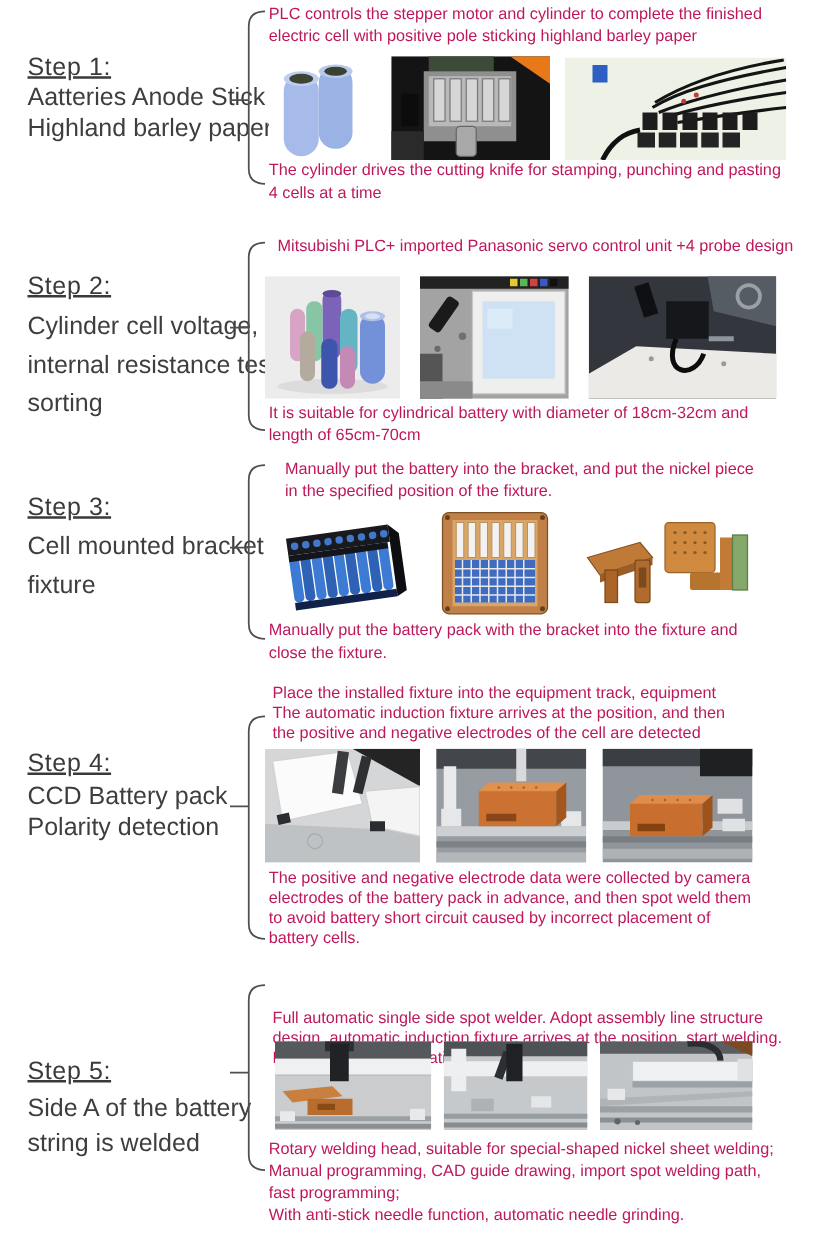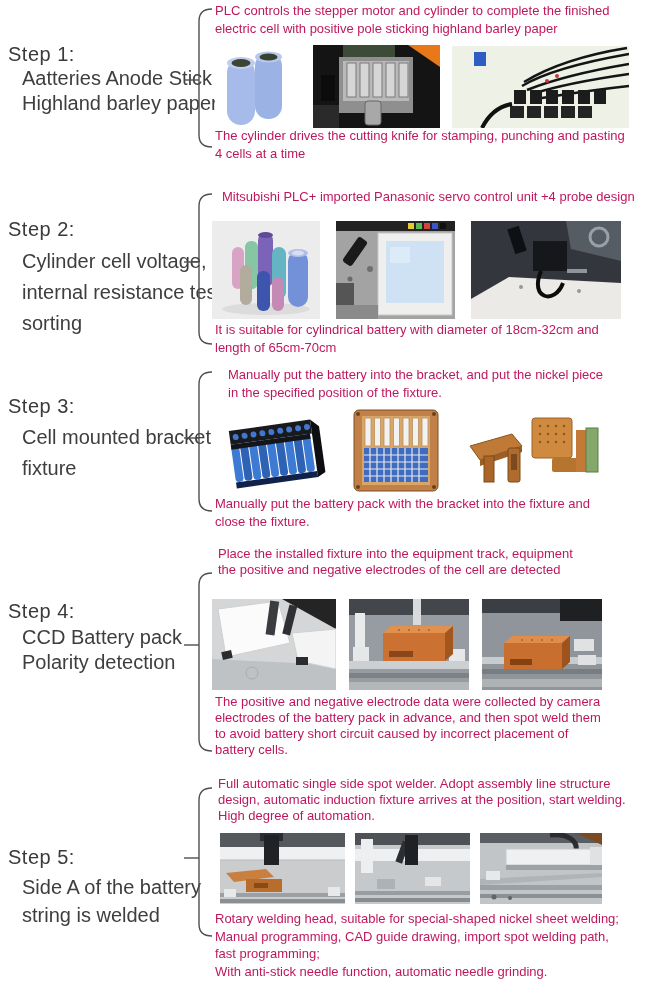--- a/index.html
+++ b/index.html
@@ -5,7 +5,7 @@
   html,body{margin:0;padding:0;background:#fff;}
   #page{position:relative;width:650px;height:995px;background:#fff;overflow:hidden;
         font-family:"Liberation Sans", sans-serif;color:#3e3e3e;}
-  .step-title{position:absolute;left:8px;font-size:20px;letter-spacing:0.5px;color:#3a3a3a;white-space:nowrap;}
+  .step-title{position:absolute;left:22px;font-size:20px;letter-spacing:0.5px;color:#3a3a3a;white-space:nowrap;text-decoration:underline;}
   .label-line{position:absolute;left:22px;font-size:20px;color:#3e3e3e;white-space:nowrap;}
   .tb{position:absolute;font-size:13px;line-height:17.5px;color:#be185d;}
   .tb.dense{line-height:16px;}

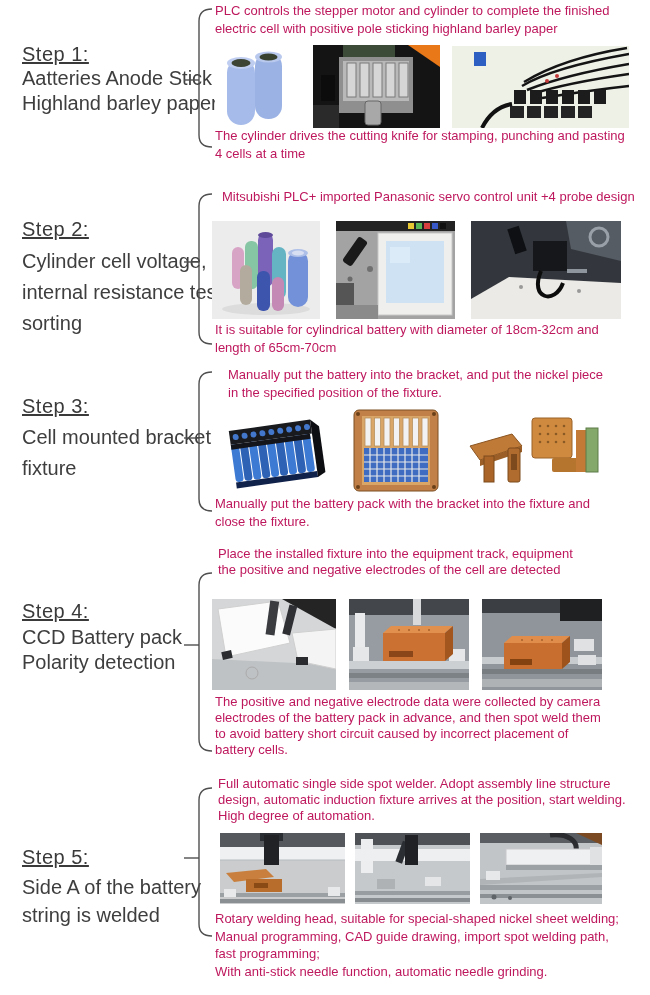--- a/index.html
+++ b/index.html
@@ -259,6 +259,7 @@
     </svg>
     <div class="tb dense" style="left:218px;top:546px">
       <div>Place the installed fixture into the equipment track, equipment</div>
+      <div>The automatic induction fixture arrives at the position, and then</div>
       <div>the positive and negative electrodes of the cell are detected</div>
     </div>
     <div class="img-row" style="left:212px;top:599px;gap:13px">

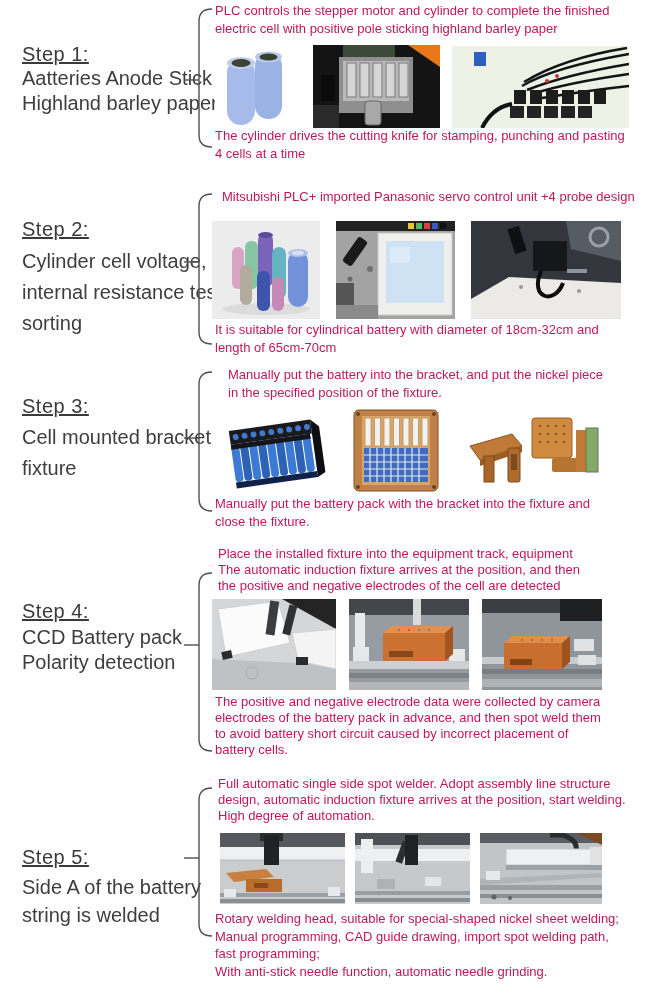--- a/index.html
+++ b/index.html
@@ -329,7 +329,7 @@
       <path d="M29 1 Q16 1 16 13 L16 137 Q16 149 29 149" fill="none" stroke="#4f4f4f" stroke-width="1.4"></path>
       <line x1="1" y1="71" x2="16" y2="71" stroke="#4f4f4f" stroke-width="1.4"></line>
     </svg>
-    <div class="tb dense" style="left:218px;top:776px">
+    <div class="tb dense" style="left:218px;top:806px">
       <div>Full automatic single side spot welder. Adopt assembly line structure</div>
       <div>design, automatic induction fixture arrives at the position, start welding.</div>
       <div>High degree of automation.</div>

